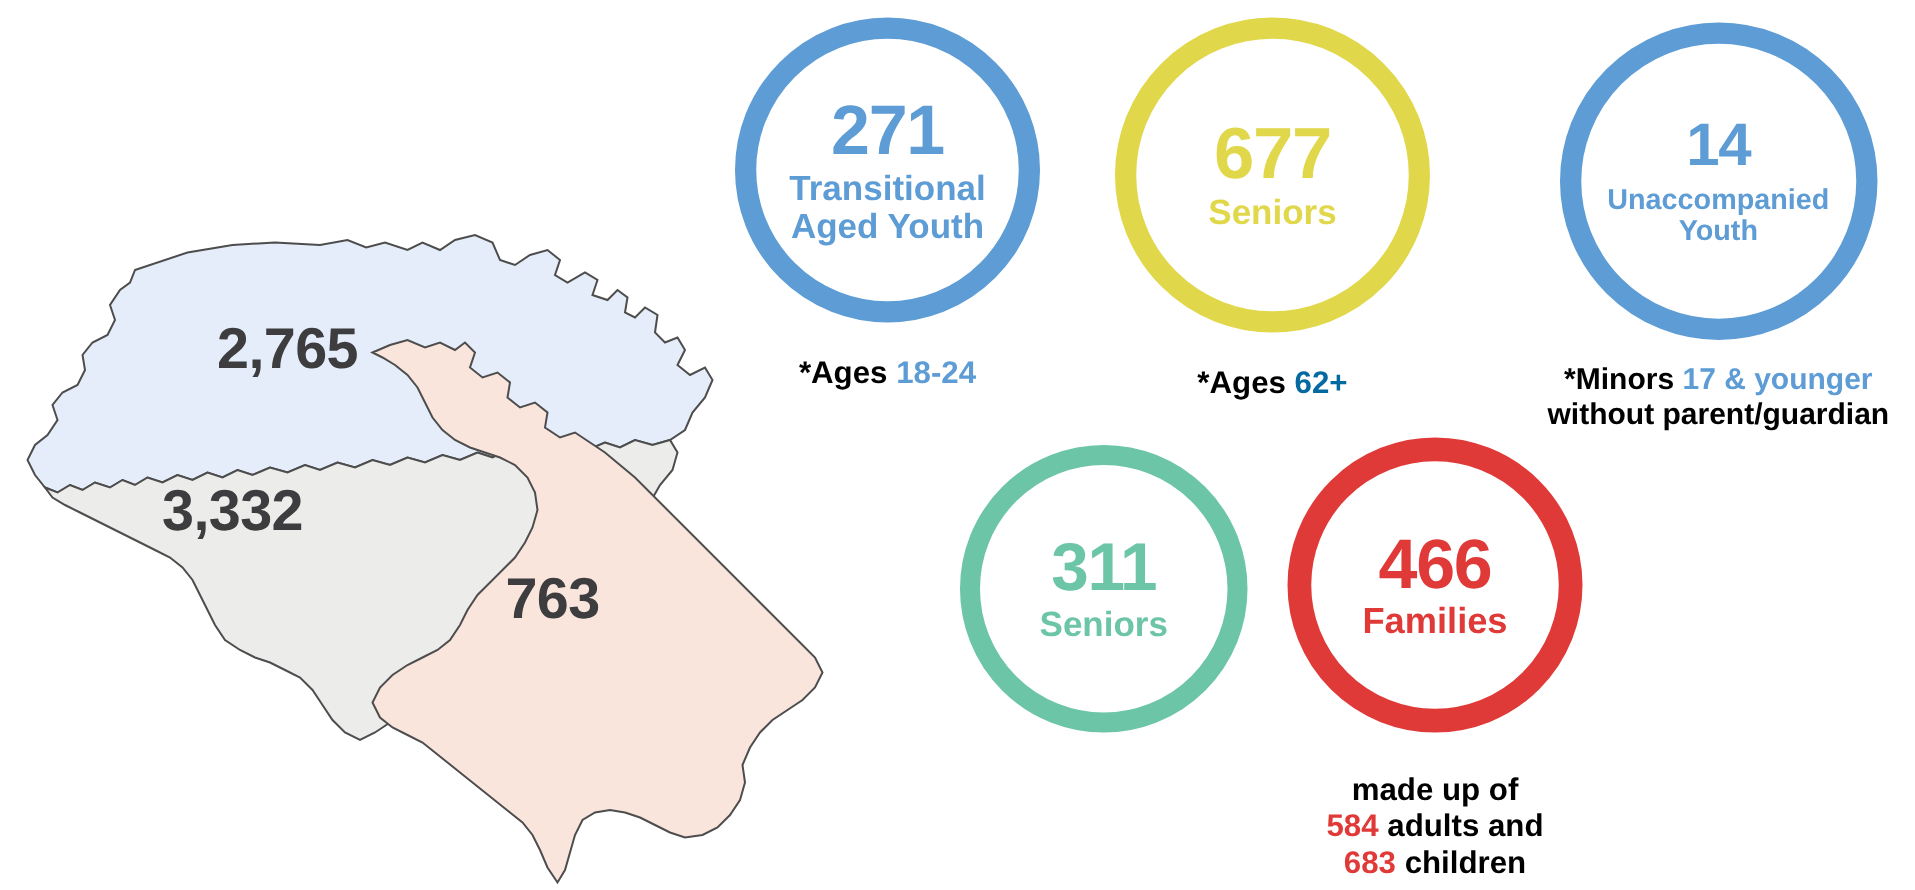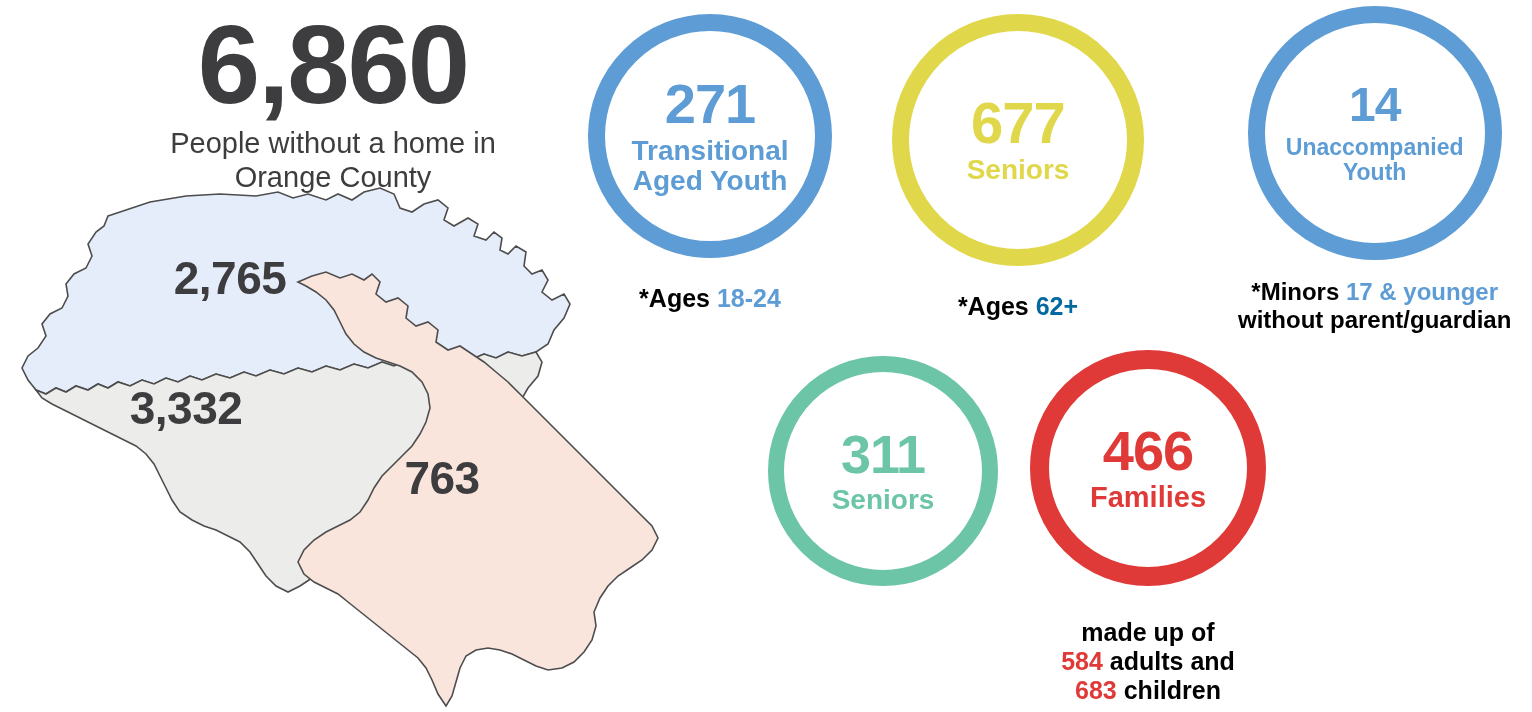--- a/index.html
+++ b/index.html
@@ -135,13 +135,6 @@
 
 <div id="canvas">
 
-  <div id="headline-block">
-    <div id="headline-number">6,860</div>
-    <div id="headline-caption">
-      <div>People without a home in</div>
-      <div>Orange County</div>
-    </div>
-  </div>
 
   <div id="map-wrap">
     <svg id="map-svg" viewBox="0 0 690 528" xmlns="http://www.w3.org/2000/svg">

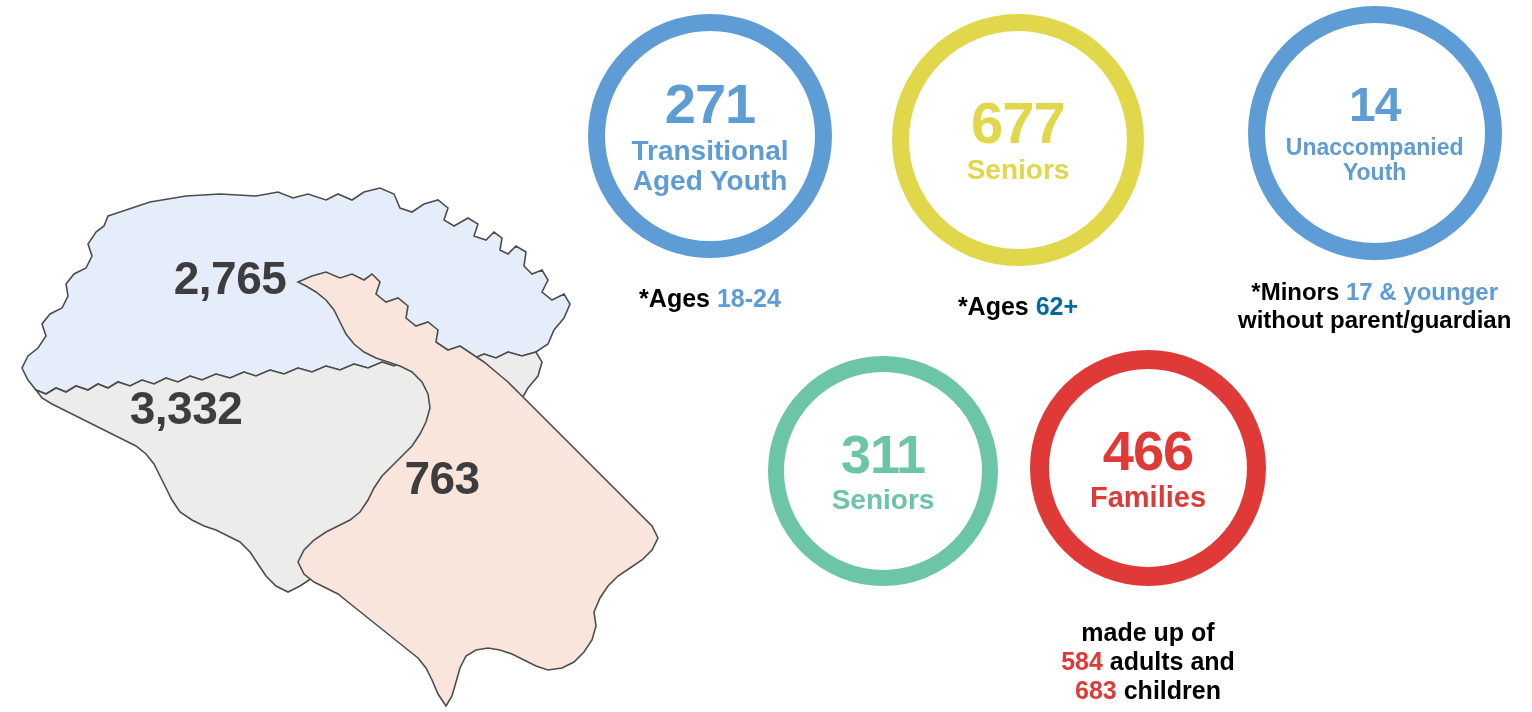--- a/index.html
+++ b/index.html
@@ -104,7 +104,7 @@
   
   #stat-tay       { left: 588px;  top: 14px;  }
   #stat-seniors   { left: 892px;  top: 14px;  }
-  #stat-unacc     { left: 1238px; top: 6px;   }
+  #stat-unacc     { left: 1238px; top: 18px;   }
   #stat-veterans  { left: 768px;  top: 356px; }
   #stat-families  { left: 1030px; top: 350px; }
 

